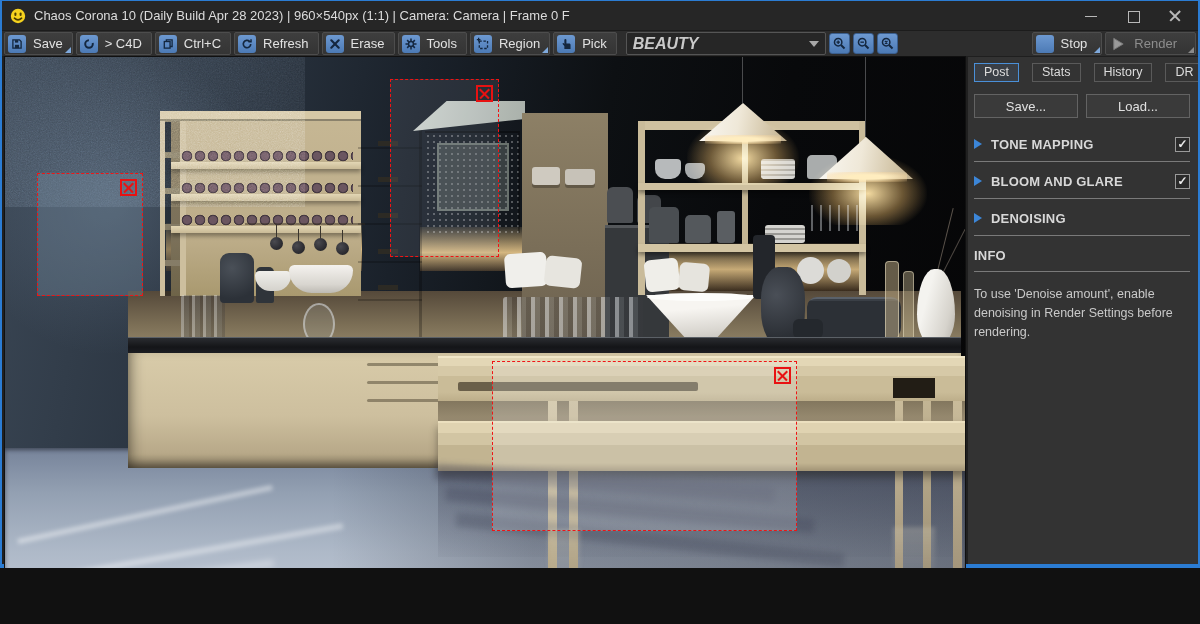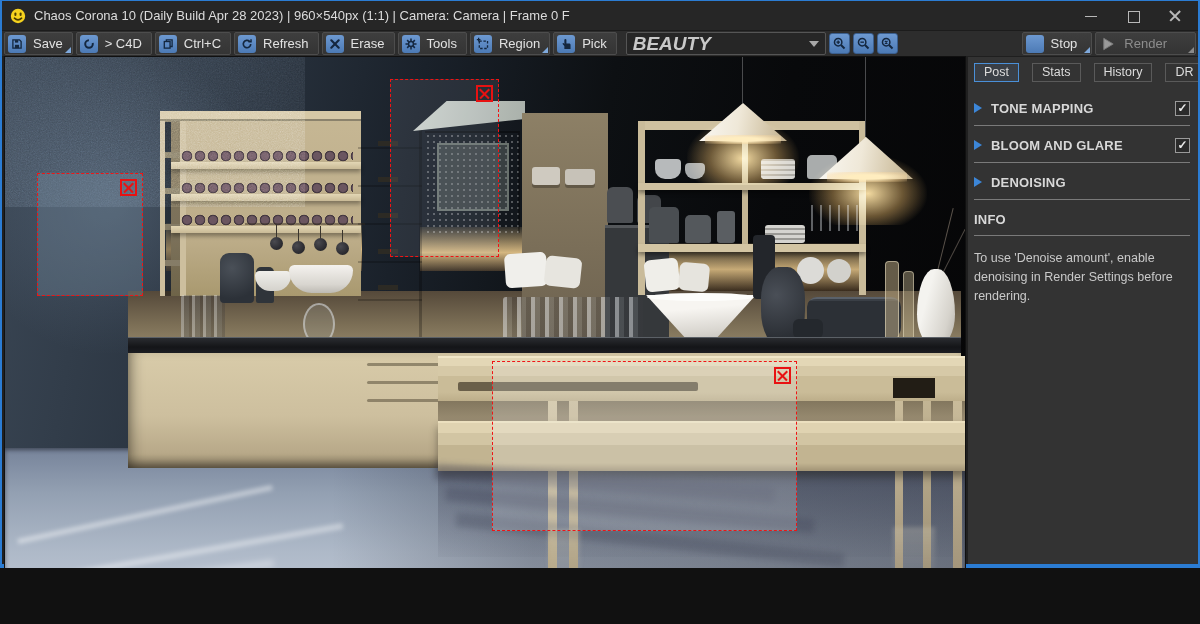--- a/index.html
+++ b/index.html
@@ -33,7 +33,7 @@
             border-left:6px solid transparent; border-bottom:6px solid #7fa9dc; }
   .beauty-select { height:23px; width:200px; margin-left:6px; background:#262626; border:1px solid #555;
                    border-radius:2px; display:flex; align-items:center; padding:0 6px; cursor:pointer; }
-  .beauty-text { color:#c9c9c9; font-size:19px; font-weight:bold; font-style:italic; flex:1; }
+  .beauty-text { color:#c9c9c9; font-size:16px; font-weight:bold; font-style:italic; flex:1; }
   .dd-arrow { width:0; height:0; border-left:5px solid transparent; border-right:5px solid transparent;
               border-top:6px solid #a8a8a8; }
   .zbtn { width:21px; height:21px; border-radius:3px; background:linear-gradient(#6d99d1,#4c7ab5);

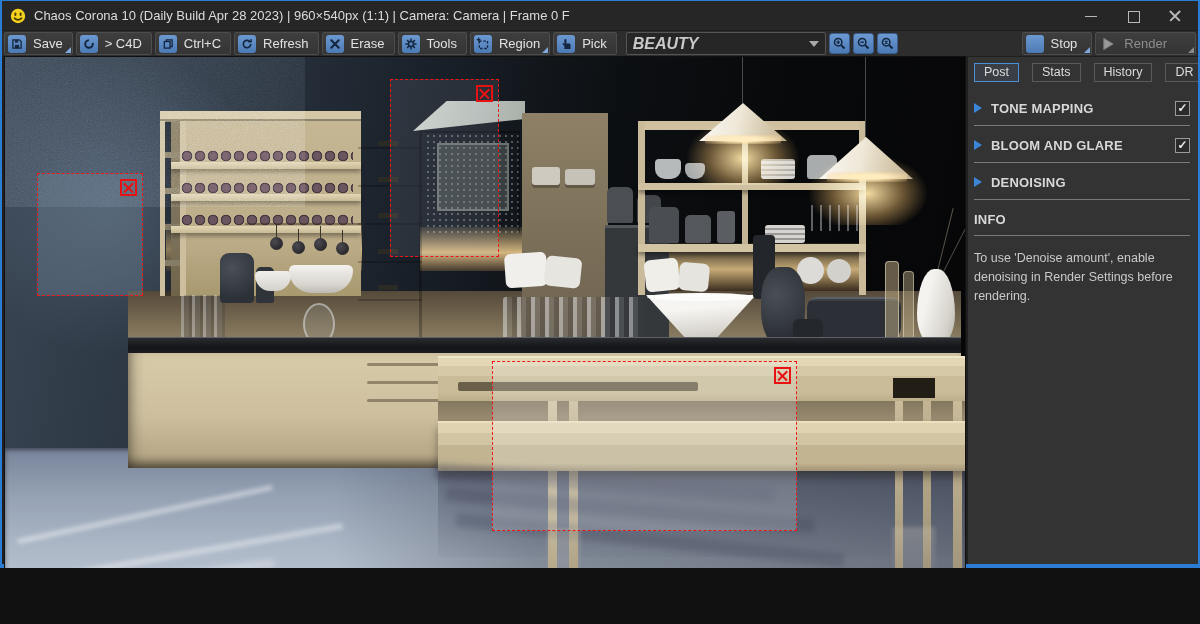--- a/index.html
+++ b/index.html
@@ -210,7 +210,7 @@
       <span>Stop</span>
       <span class="corner"></span>
     </div>
-    <div class="tbtn disabled" style="padding-right:28px;">
+    <div class="tbtn disabled" style="padding-right:18px;">
       <span class="ticon gray">
           <svg width="16" height="16" viewBox="0 0 17 17">
             <path d="M4 2.5v12l10-6z" fill="#9a9a9a" stroke="#777" stroke-width="1"></path>

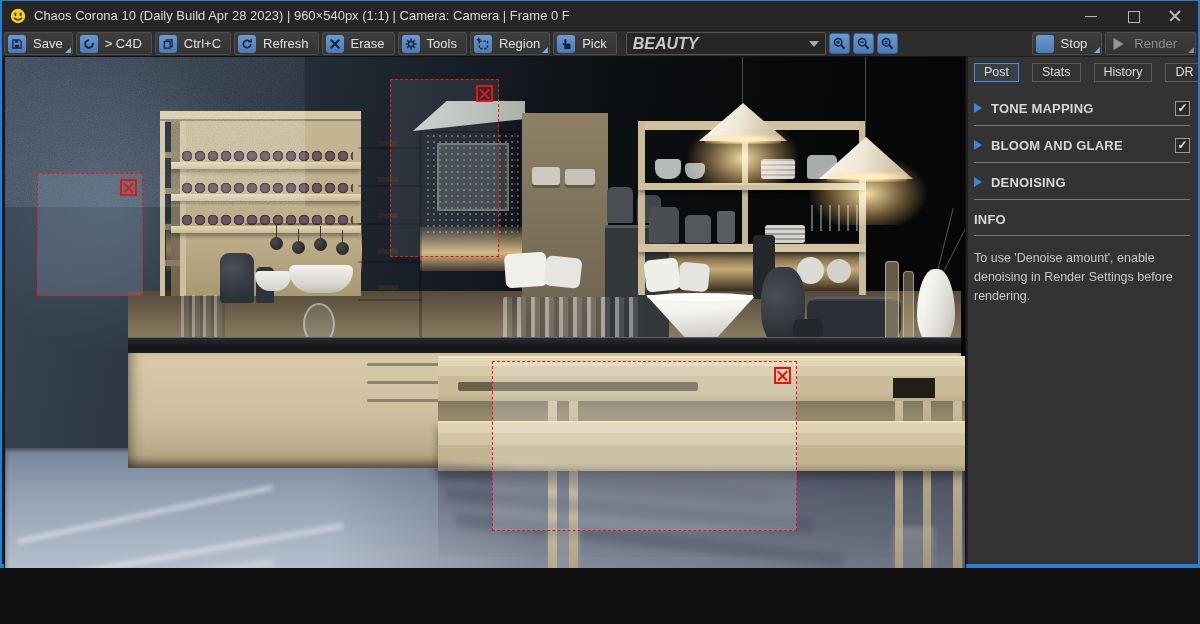--- a/index.html
+++ b/index.html
@@ -386,6 +386,10 @@
         <div class="tab">DR</div>
         <div class="tab">LightMix</div>
       </div>
+      <div class="panel-btn-row">
+        <div class="panel-btn">Save...</div>
+        <div class="panel-btn">Load...</div>
+      </div>
       <div class="sections">
         <div class="sect">
           <div class="sect-row">

